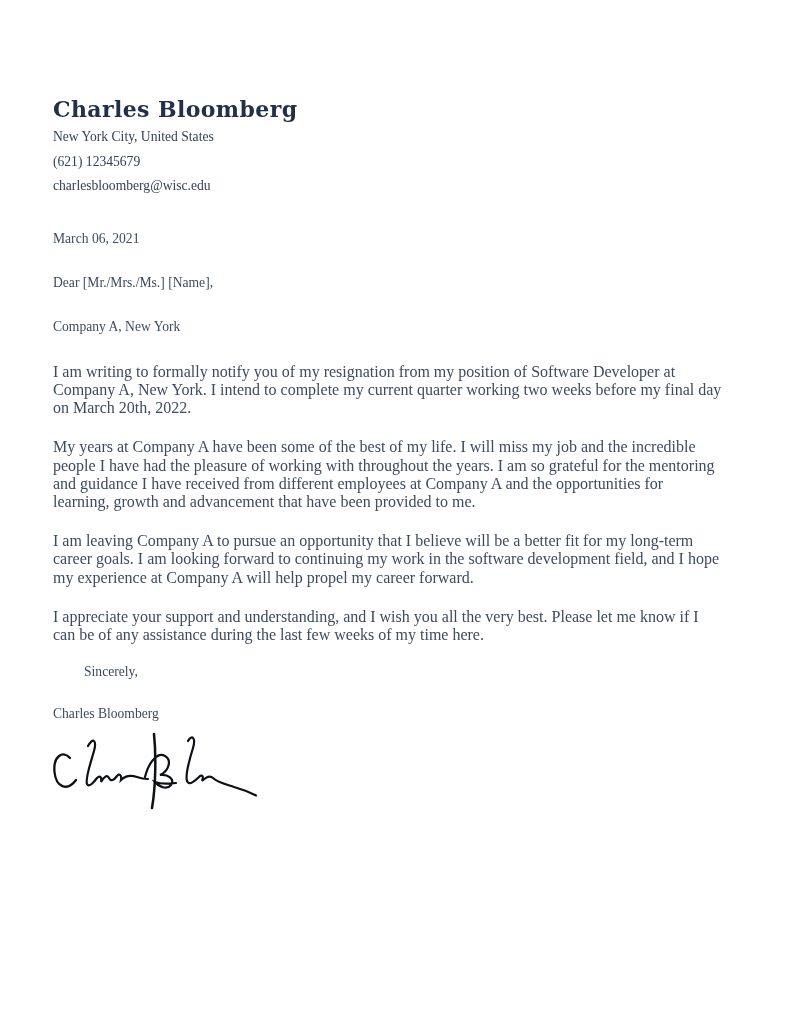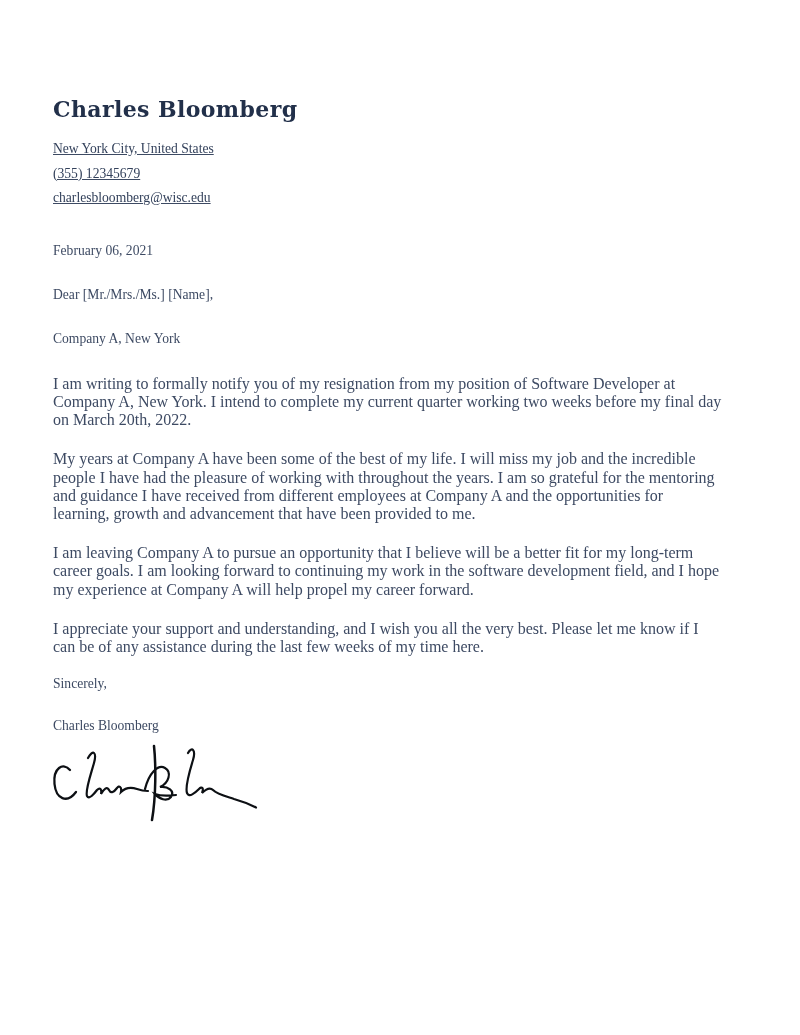--- a/index.html
+++ b/index.html
@@ -22,7 +22,7 @@
     color: #22304a;
     font-family: "DejaVu Serif", "Liberation Serif", serif;
   }
-  .contact { margin-top: 15px; text-decoration: underline; }
+  .contact { margin-top: 3px; }
   .contact-line {
     font-size: 13.6px;
     line-height: 24.6px;

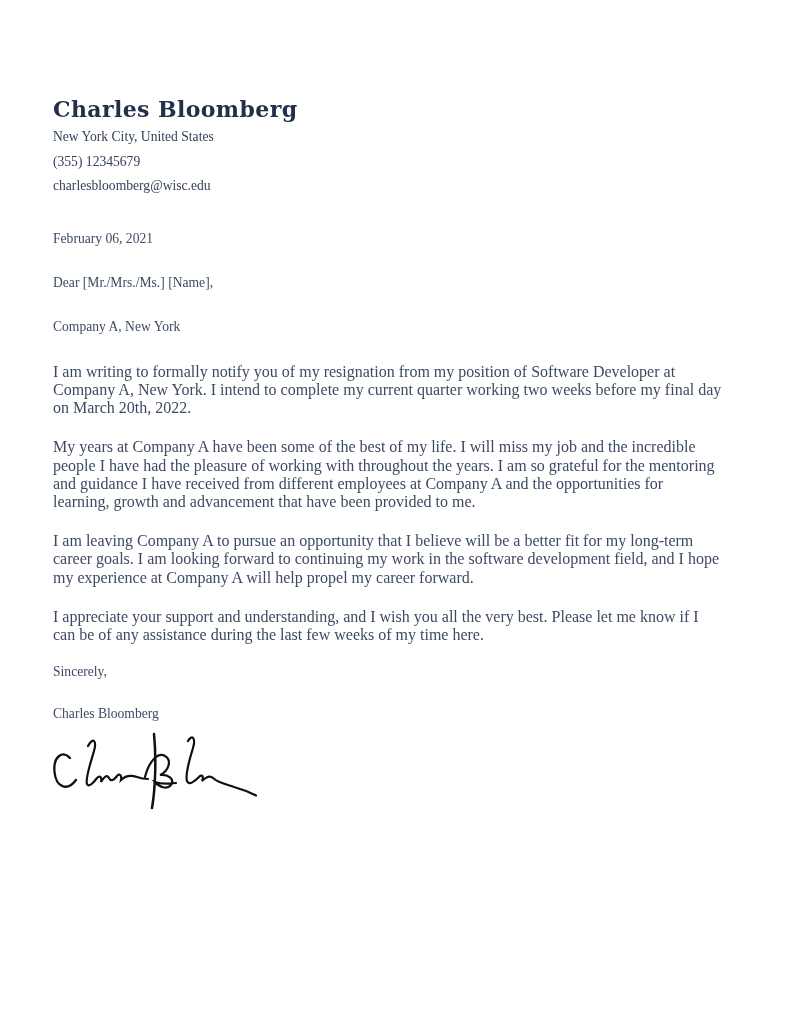--- a/index.html
+++ b/index.html
@@ -62,7 +62,7 @@
 
   <div class="contact">
     <div class="contact-line">New York City, United States</div>
-    <div class="contact-line">(355) 12345679</div>
+    <div class="contact-line">(621) 12345679</div>
     <div class="contact-line">charlesbloomberg@wisc.edu</div>
   </div>
 

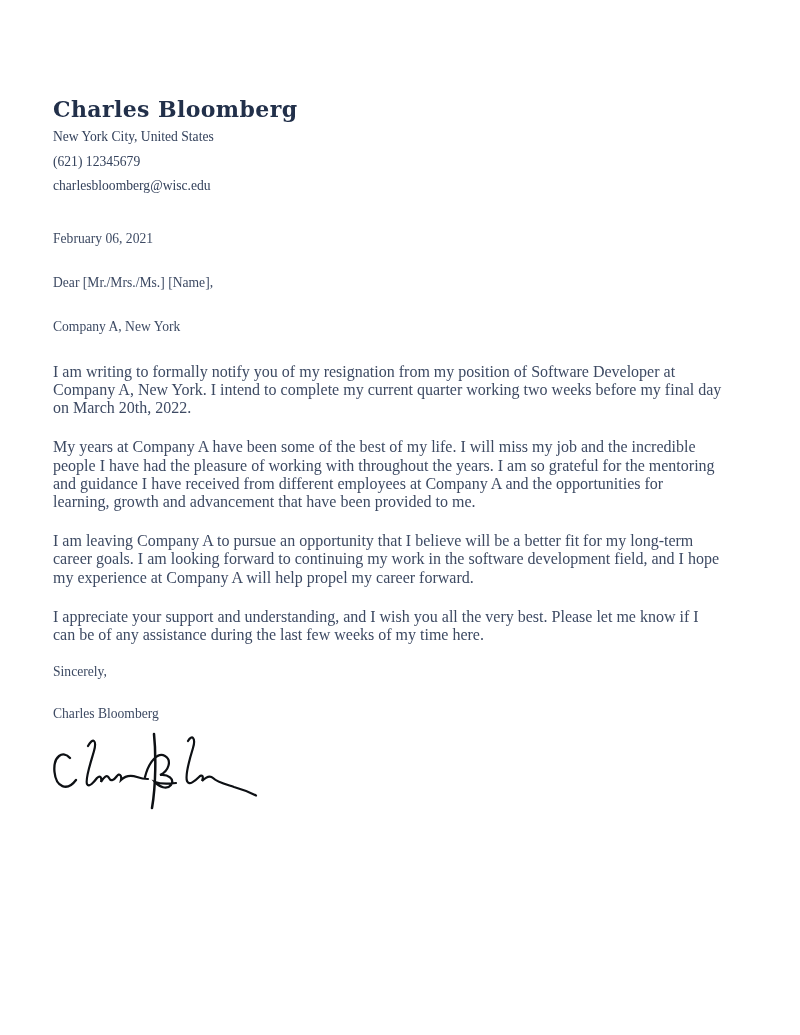--- a/index.html
+++ b/index.html
@@ -66,7 +66,7 @@
     <div class="contact-line">charlesbloomberg@wisc.edu</div>
   </div>
 
-  <div class="meta-line date-line">February 06, 2021</div>
+  <div class="meta-line date-line">March 06, 2021</div>
 
   <div class="meta-line salutation-line">Dear [Mr./Mrs./Ms.] [Name],</div>
 

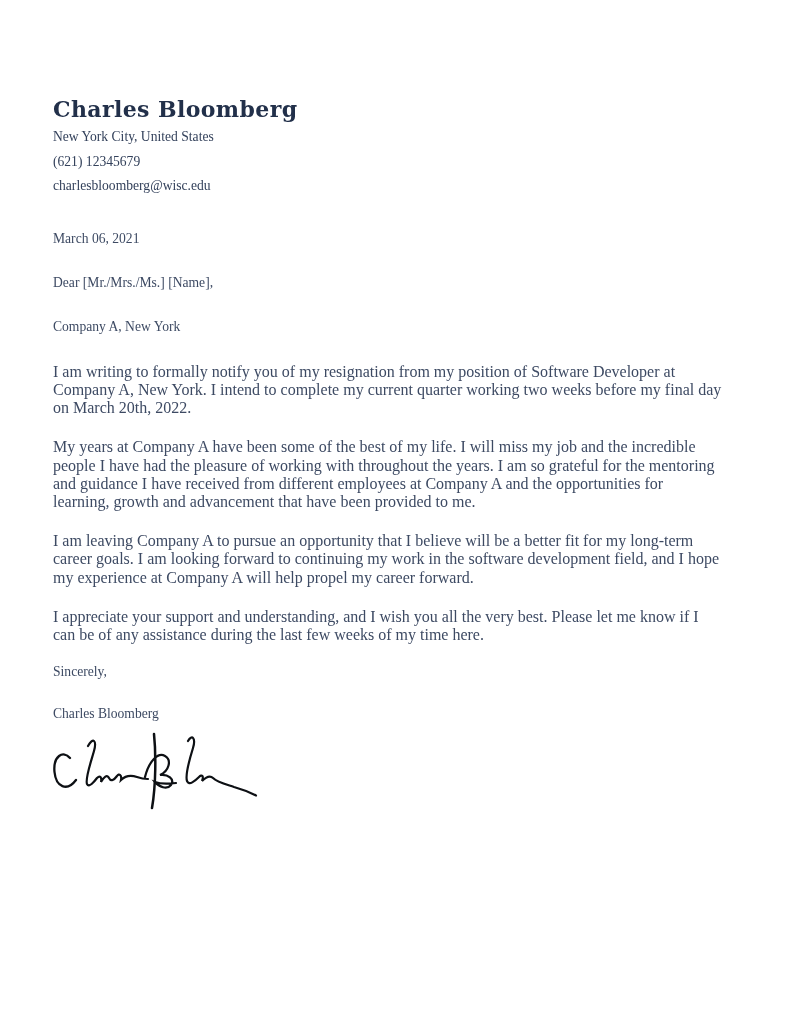--- a/index.html
+++ b/index.html
@@ -43,7 +43,7 @@
     color: #3d4a63;
   }
   .body-par.first { margin-top: 27px; }
-  .closing-line { margin-top: 19px; }
+  .closing-line { margin-top: 19px; margin-left: 31px; }
   .signer-line { margin-top: 24px; }
   .signature-wrap {
     margin-top: 8px;

